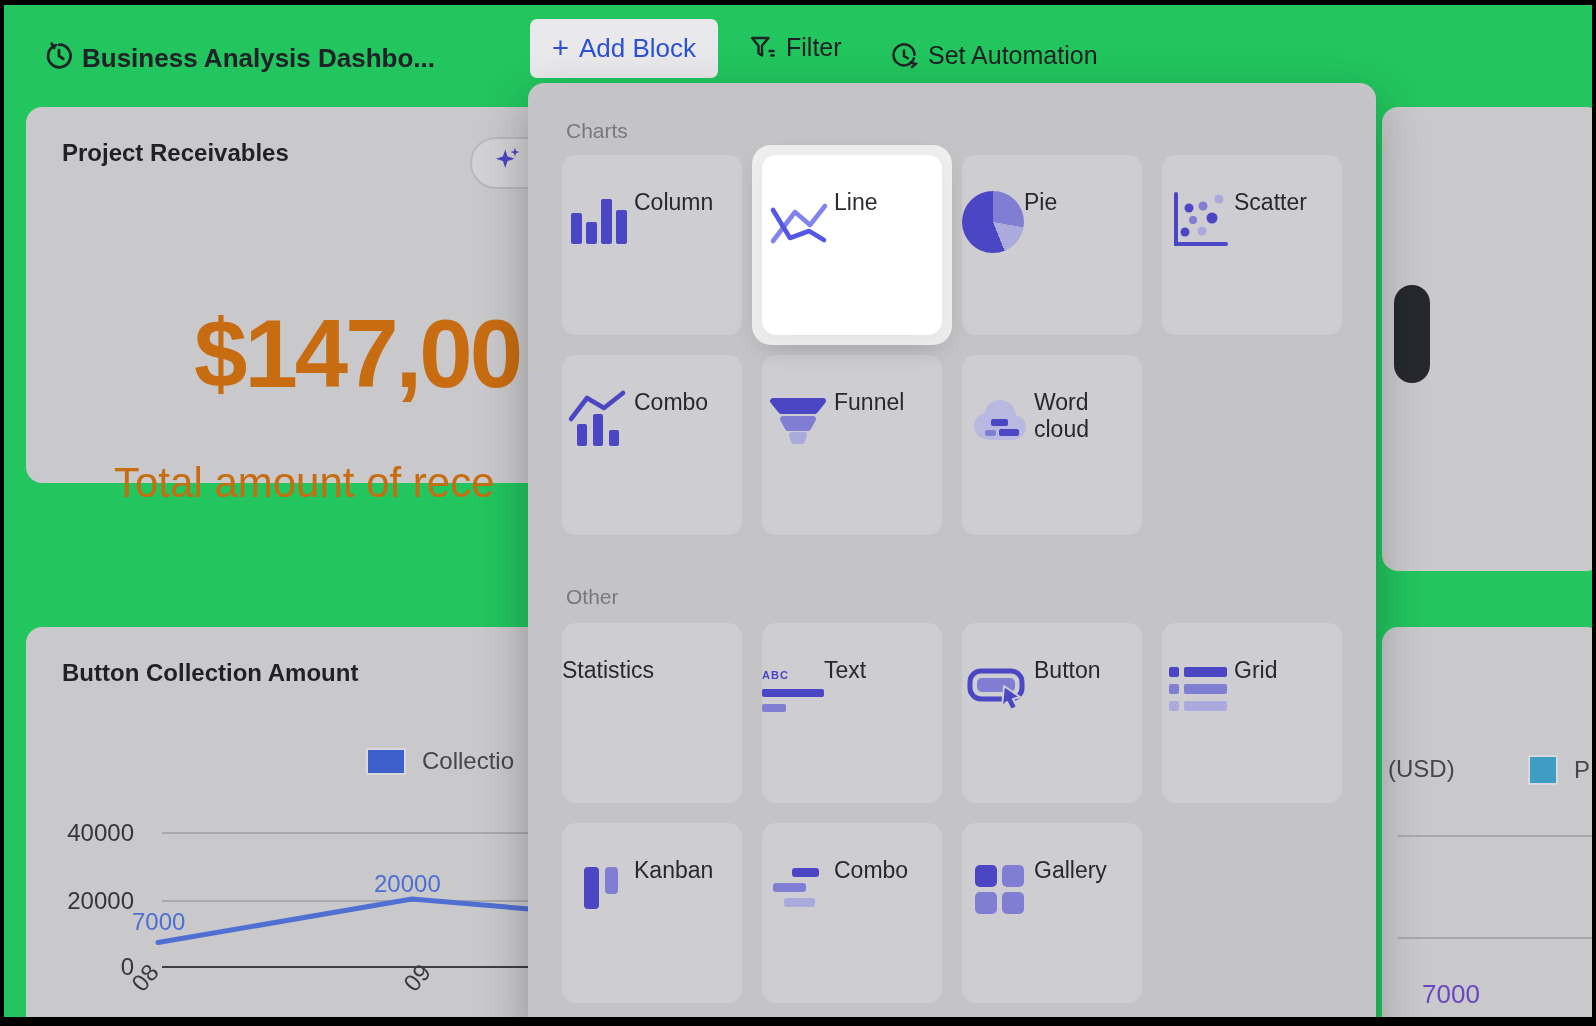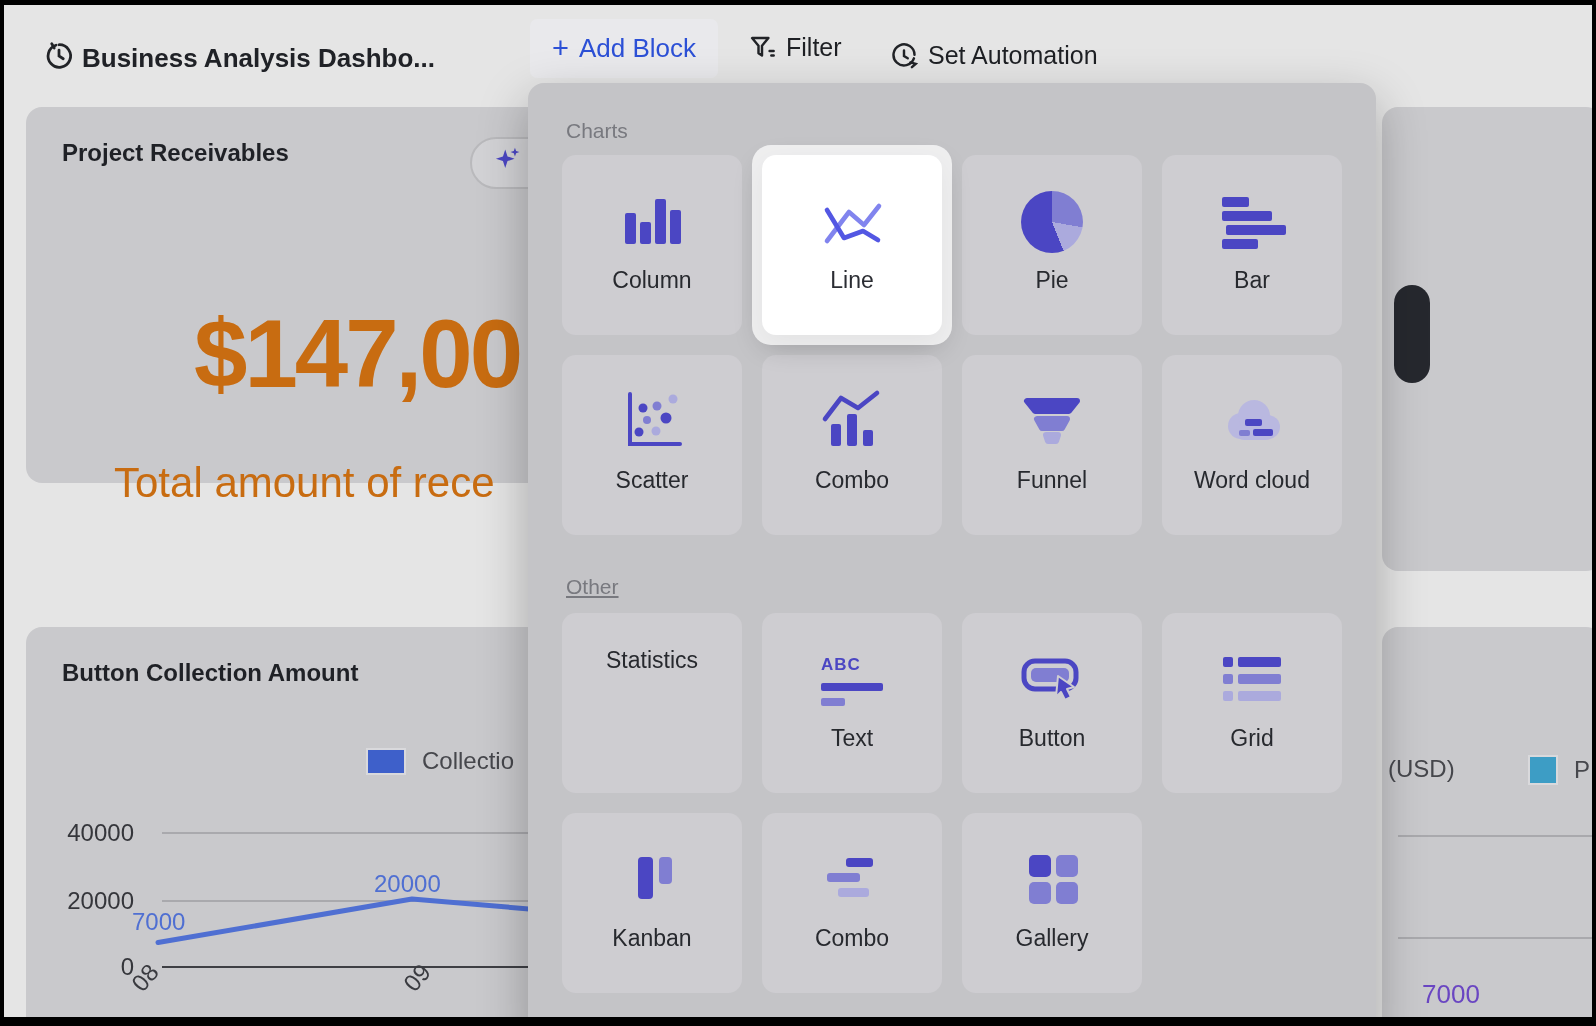--- a/index.html
+++ b/index.html
@@ -6,7 +6,7 @@
   body{width:1596px;height:1026px;position:relative;overflow:hidden;
        font-family:"Liberation Sans","DejaVu Sans",sans-serif;}
   .screen{position:absolute;left:4px;top:5px;width:1588px;height:1012px;
-          background:#e5e5e5;overflow:hidden;}
+          background:#22c55e;overflow:hidden;}
   
   .toolbar{position:absolute;left:0;top:0;width:100%;height:92px;}
   .tb-item{position:absolute;display:flex;align-items:center;gap:10px;color:#1e2024;

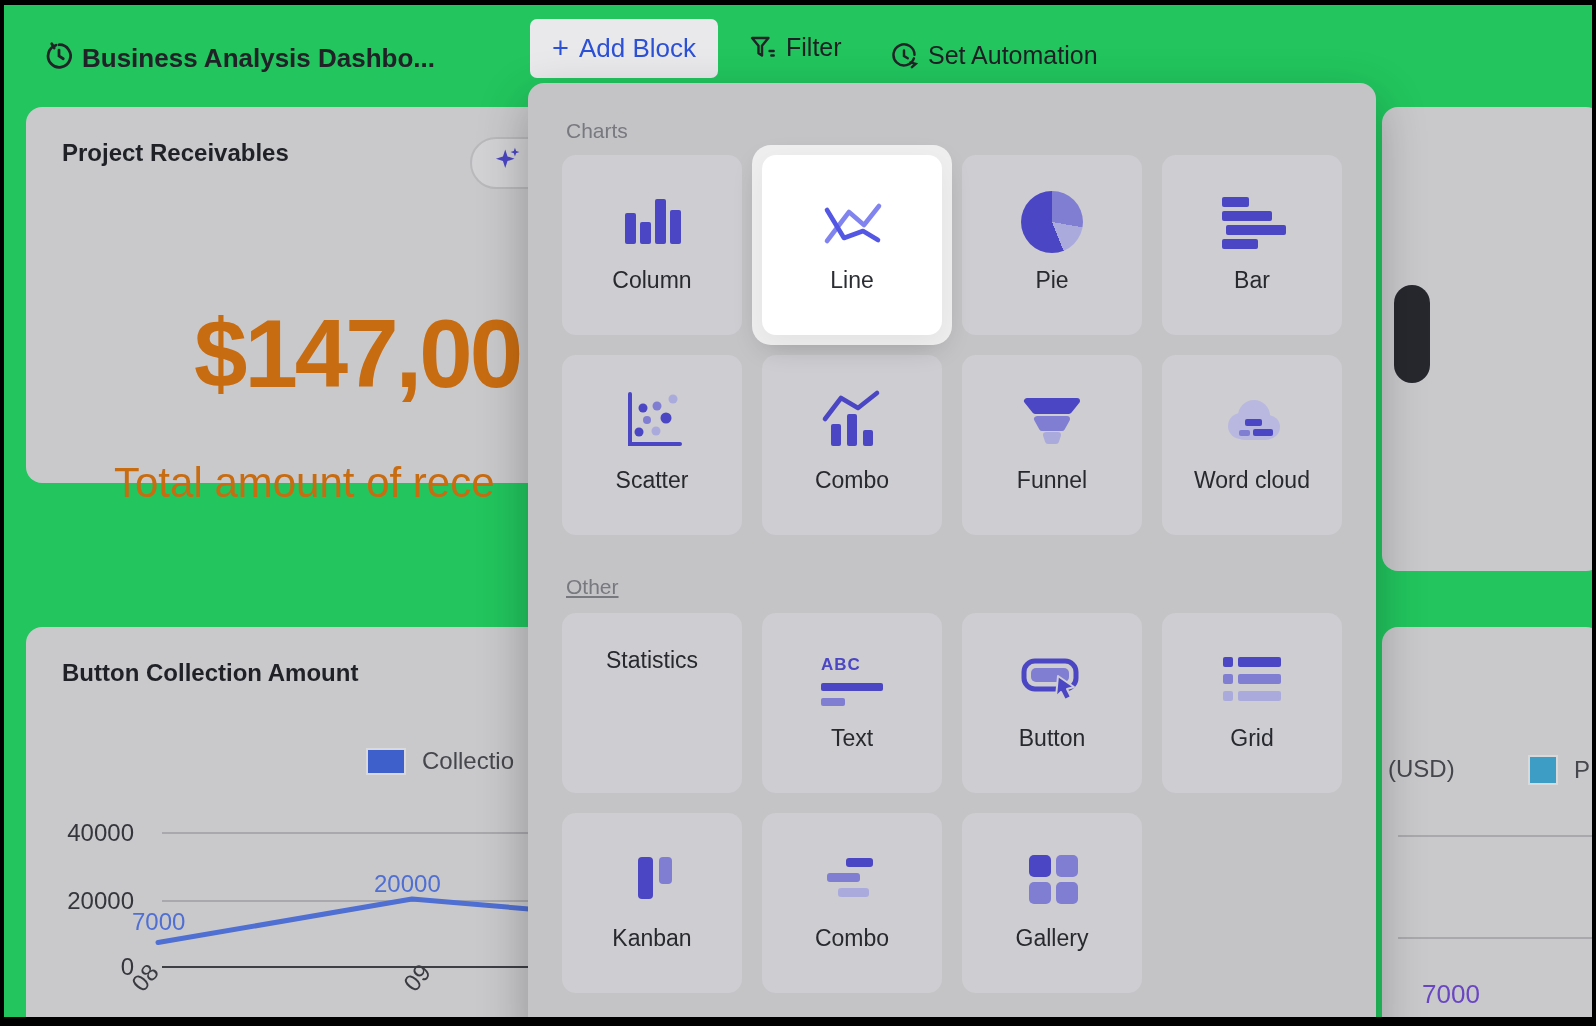--- a/index.html
+++ b/index.html
@@ -53,7 +53,7 @@
   .section-label.other{margin-top:40px;margin-bottom:14px;text-decoration:underline;}
   .tile-grid{display:grid;grid-template-columns:repeat(4,180px);gap:20px;}
   .tile{width:180px;height:180px;background:#cecdd1;border-radius:14px;display:flex;
-        flex-direction:column;align-items:center;padding-top:28px;box-sizing:border-box;
+        padding-top:28px;box-sizing:border-box;
         cursor:pointer;}
   .tile-iconbox{height:78px;display:flex;align-items:center;justify-content:center;}
   .tile-label{margin-top:6px;font-size:23px;color:#27292e;}

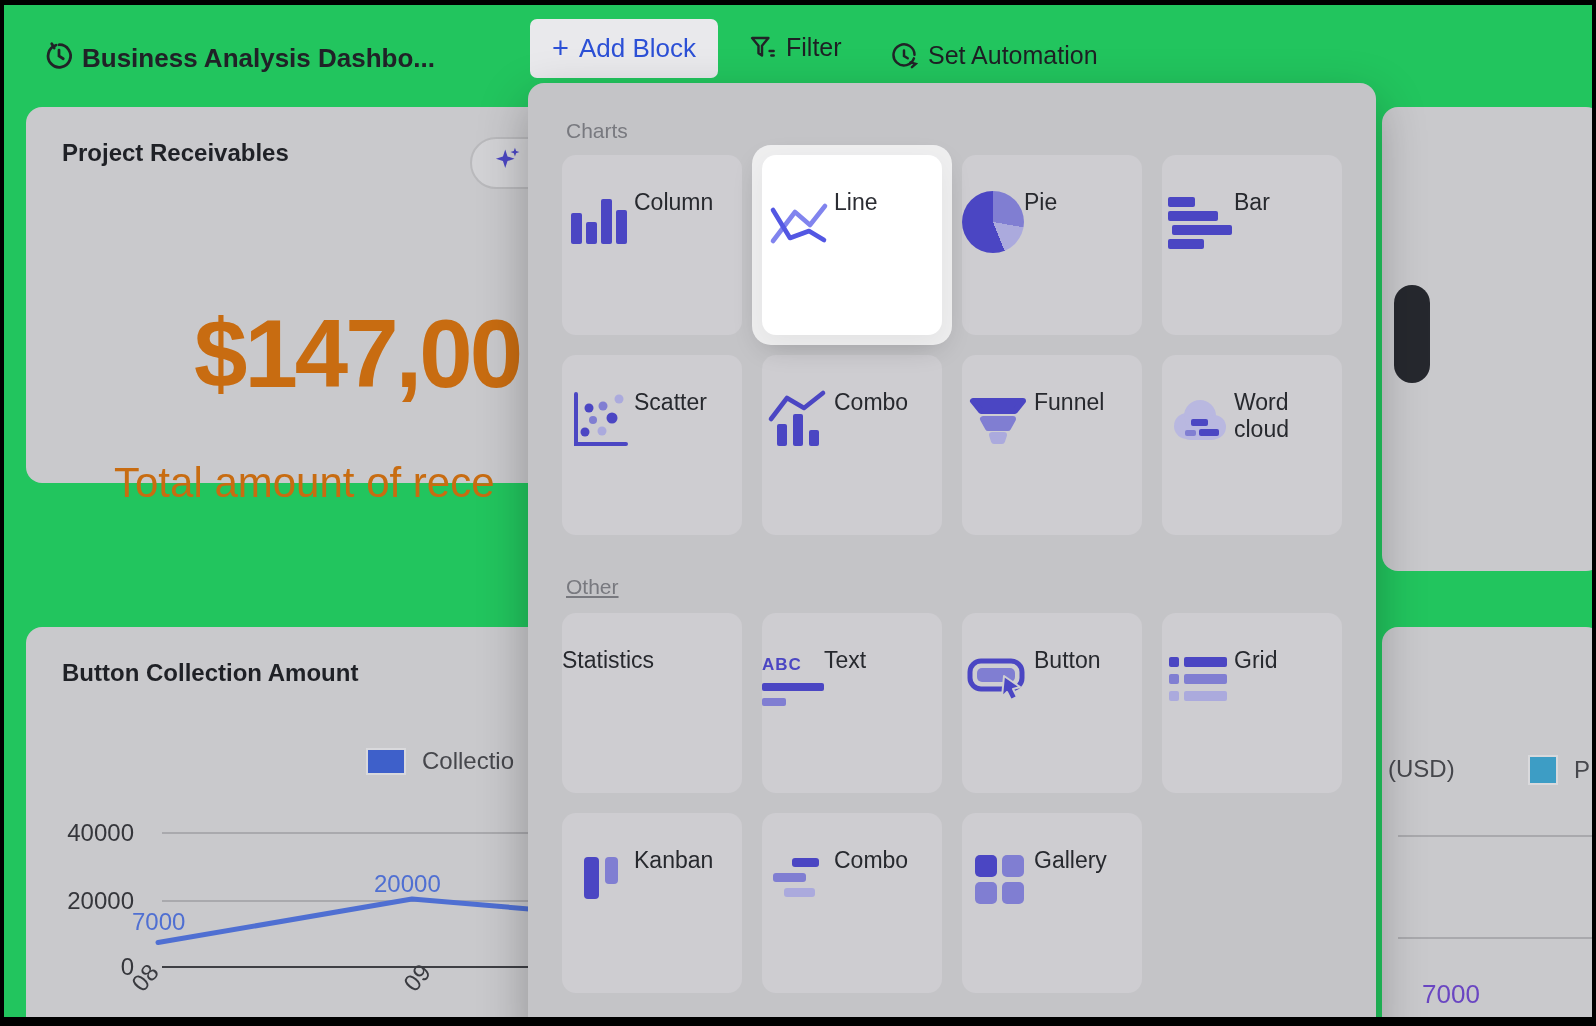--- a/index.html
+++ b/index.html
@@ -200,19 +200,6 @@
           <div class="tile">
             <div class="tile-iconbox">
               <svg width="72" height="72" viewBox="0 0 72 72">
-    <g fill="#4b46c3">
-                  <rect x="6" y="11" width="27" height="10" rx="2"></rect>
-                  <rect x="6" y="25" width="50" height="10" rx="2"></rect>
-    <rect x="10" y="39" width="60" height="10" rx="2"></rect>
-                  <rect x="6" y="53" width="36" height="10" rx="2"></rect>
-                </g>
-              </svg>
-            </div>
-            <div class="tile-label">Bar</div>
-          </div>
-          <div class="tile">
-            <div class="tile-iconbox">
-              <svg width="72" height="72" viewBox="0 0 72 72">
     <path d="M14,8 V58 H64" stroke="#4b46c3" stroke-width="4" fill="none" stroke-linecap="round"></path>
     <circle cx="27" cy="22" r="4.5" fill="#4b46c3"></circle>
                 <circle cx="41" cy="20" r="4.5" fill="#807ed2"></circle>

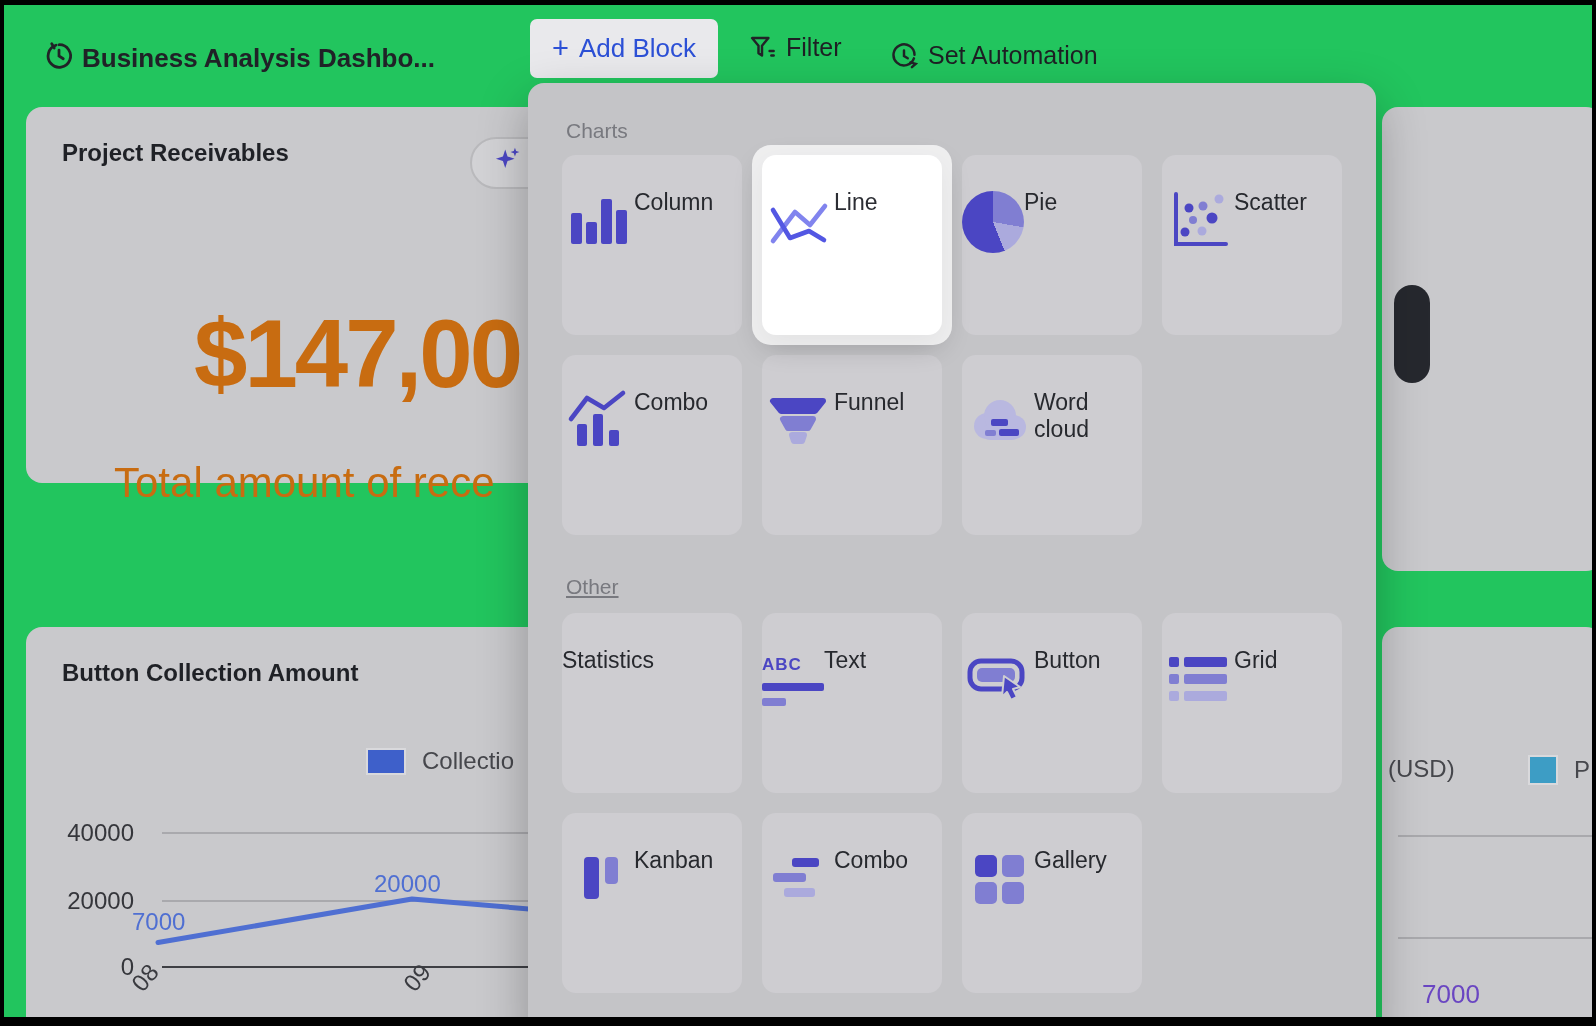--- a/index.html
+++ b/index.html
@@ -50,7 +50,7 @@
          border-radius:16px;box-shadow:0 18px 50px rgba(0,0,0,.28);padding:36px 34px 0;
          box-sizing:border-box;z-index:40;}
   .section-label{font-size:21px;color:#78797f;margin:0 0 12px 4px;}
-  .section-label.other{margin-top:40px;margin-bottom:14px;text-decoration:underline;}
+  .section-label.other{margin-top:50px;margin-bottom:14px;}
   .tile-grid{display:grid;grid-template-columns:repeat(4,180px);gap:20px;}
   .tile{width:180px;height:180px;background:#cecdd1;border-radius:14px;display:flex;
         padding-top:28px;box-sizing:border-box;

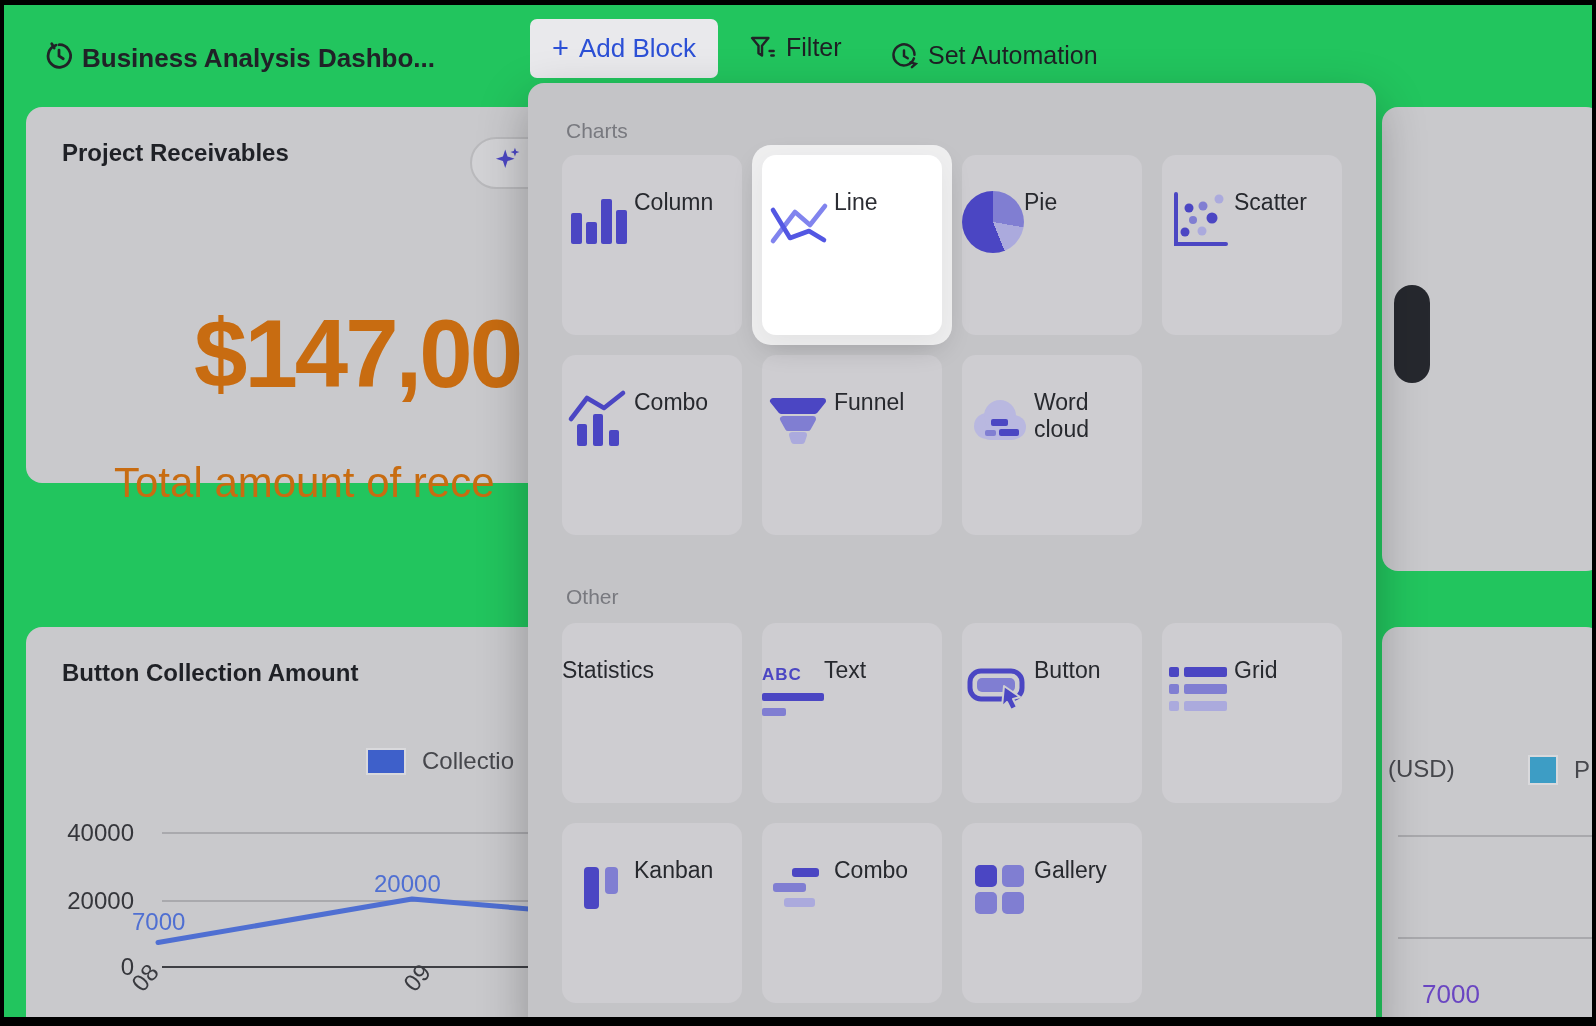--- a/index.html
+++ b/index.html
@@ -64,7 +64,7 @@
   .tile.highlight .tile-label{color:#2b2d33;}
   .stat-icon{font-size:36px;font-weight:700;color:#4b46c3;letter-spacing:1px;}
   .text-icon{display:flex;flex-direction:column;align-items:flex-start;}
-  .text-icon .abc{font-size:17px;font-weight:700;color:#4b46c3;letter-spacing:1px;}
+  .text-icon .abc{font-size:11px;font-weight:700;color:#4b46c3;letter-spacing:1px;}
   .text-icon .bar1{width:62px;height:8px;border-radius:2px;background:#4b46c3;margin-top:8px;}
   .text-icon .bar2{width:24px;height:8px;border-radius:2px;background:#807ed2;margin-top:7px;}
   .pie-icon{width:62px;height:62px;border-radius:50%;

